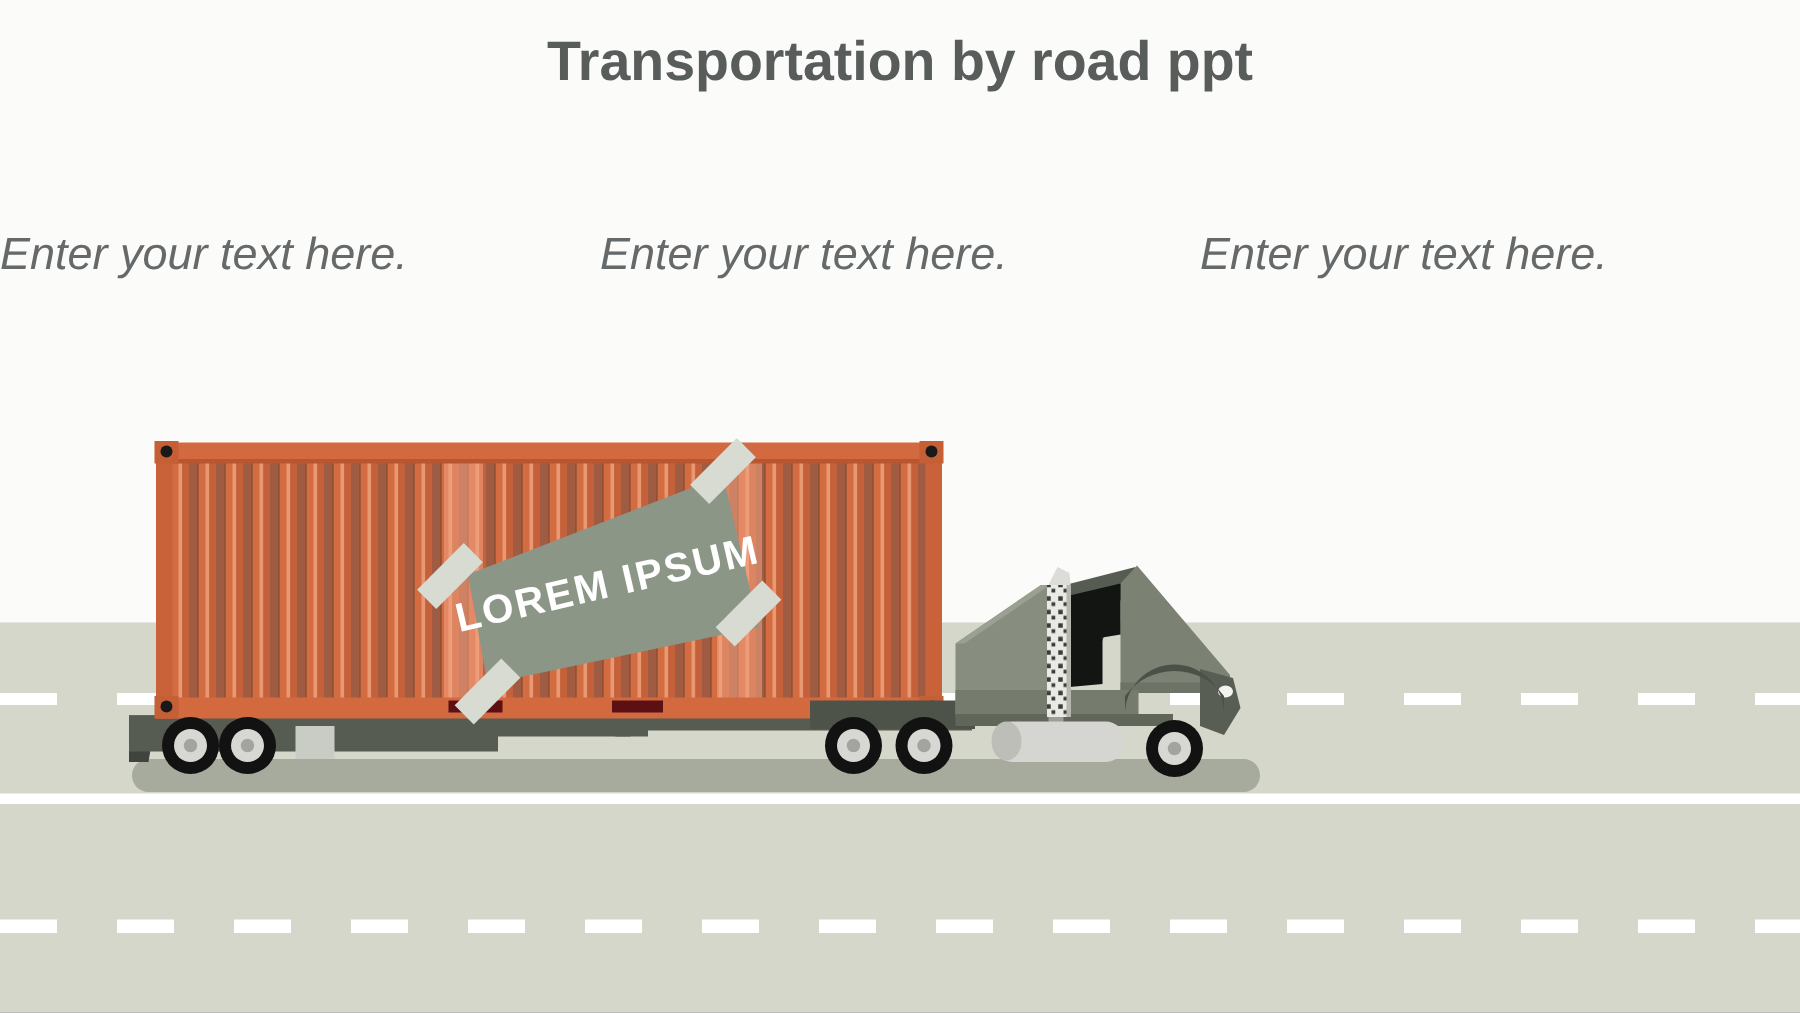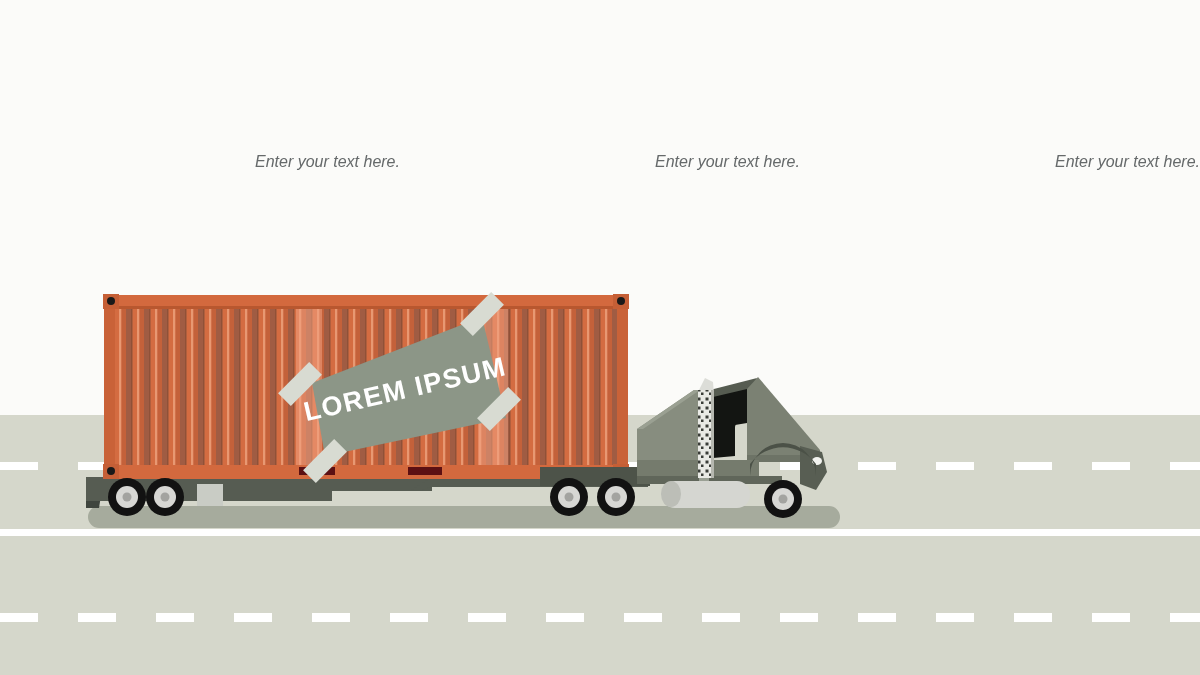--- a/index.html
+++ b/index.html
@@ -41,6 +41,7 @@
 
 <div class="stage">
 
+  <div class="slide-title">Transportation by road ppt</div>
 
   <div class="placeholder-row">
     <div class="placeholder-cell">Enter your text here.</div>

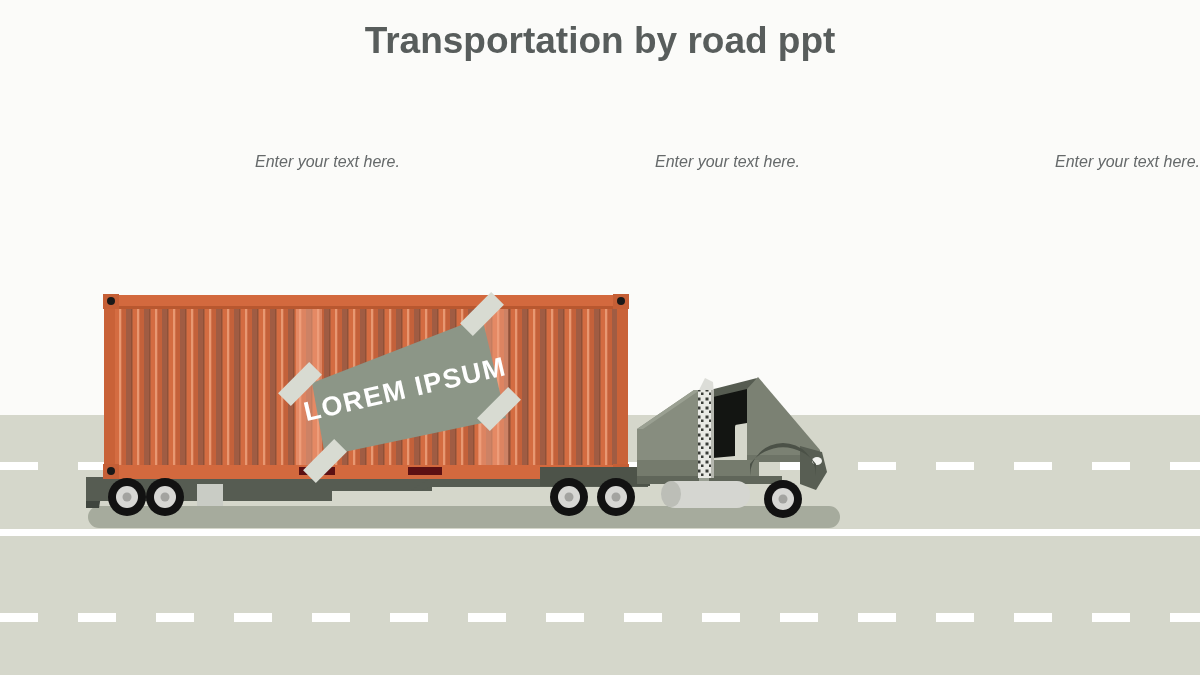--- a/index.html
+++ b/index.html
@@ -18,8 +18,8 @@
     display:flex;justify-content:space-between;
   }
   .placeholder-cell{
-    width:33.33%;text-align:right;
-    font-size:16px;font-style:italic;color:#65696a;
+    width:33.33%;text-align:left;
+    font-size:30px;font-style:italic;color:#65696a;
   }
   .road{
     position:absolute;left:0;top:415px;width:100%;height:260px;

